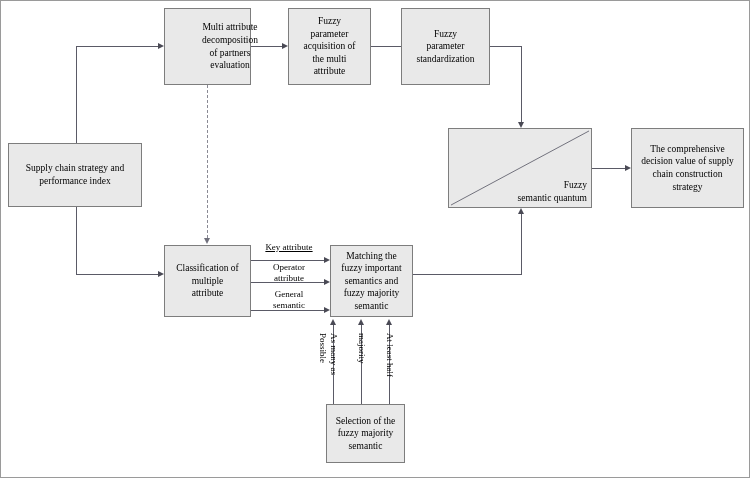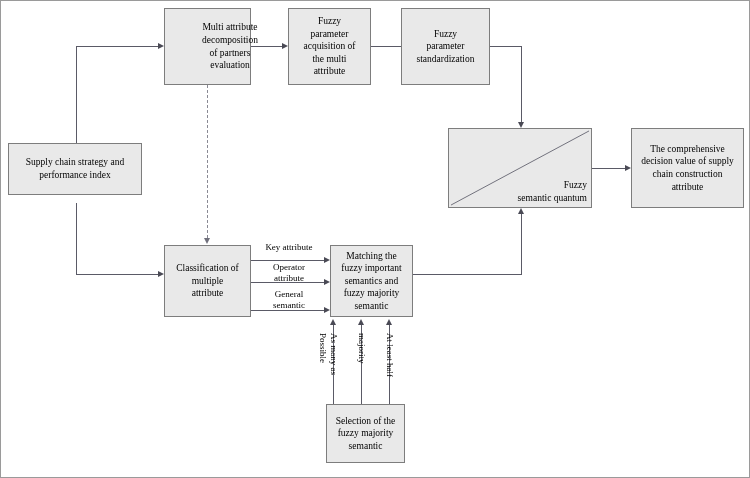--- a/index.html
+++ b/index.html
@@ -217,7 +217,7 @@
     <span class="node-text">The comprehensive
 decision value of supply
 chain construction
-attribute</span>
+strategy</span>
   </div>
 
   <div class="node" id="classification-node" style="left:163px; top:244px; width:87px; height:72px;">

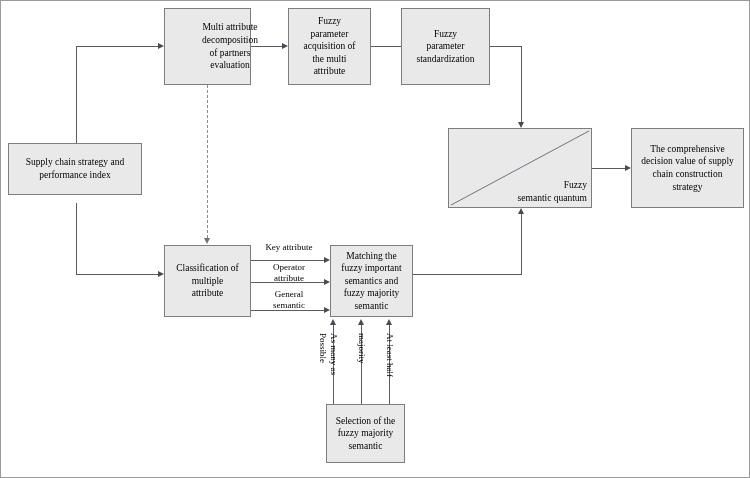--- a/index.html
+++ b/index.html
@@ -179,7 +179,7 @@
   <div class="vline" style="left:388px; top:324px; height:79px;"></div>
   <div class="arrow up" style="left:384.5px; top:318px;"></div>
 
-  <div class="node" id="supply-chain-node" style="left:7px; top:142px; width:134px; height:52px;">
+  <div class="node" id="supply-chain-node" style="left:7px; top:142px; width:134px; height:64px;">
     <span class="node-text">Supply chain strategy and
 performance index</span>
   </div>

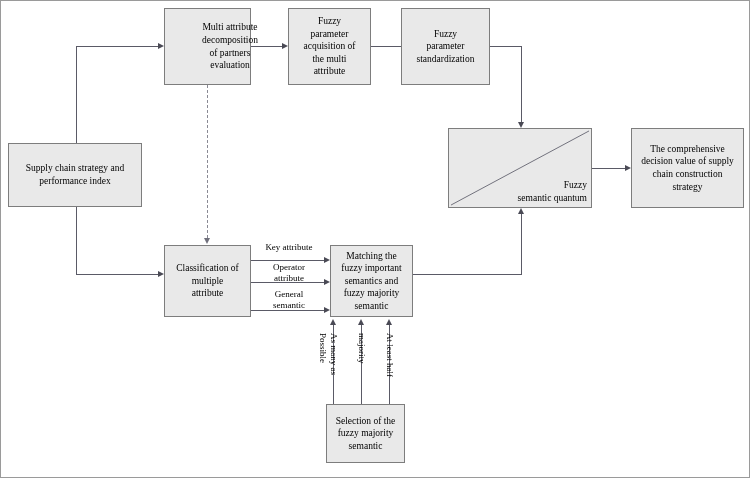--- a/index.html
+++ b/index.html
@@ -240,7 +240,7 @@
 semantic</span>
   </div>
 
-  <div class="elabel" style="left:253px; top:241px; width:70px;">Key attribute</div>
+  <div class="elabel" style="left:253px; top:241px; width:70px;text-decoration:underline;">Key attribute</div>
 
   <div class="elabel" style="left:253px; top:261px; width:70px;">Operator
 attribute</div>

